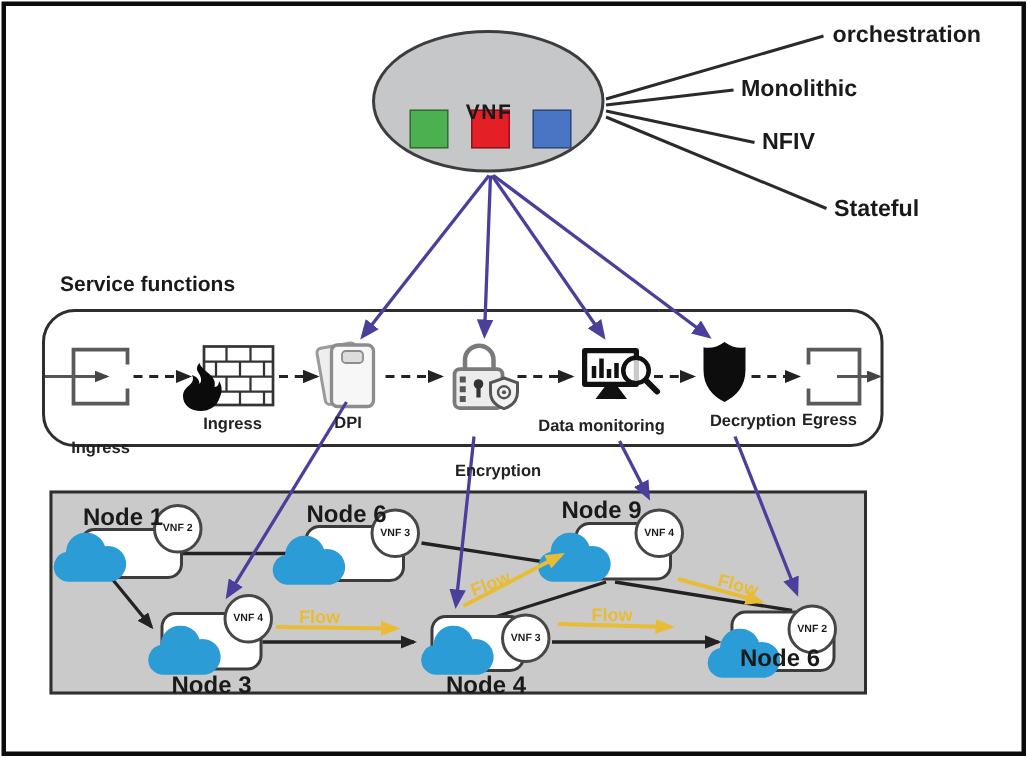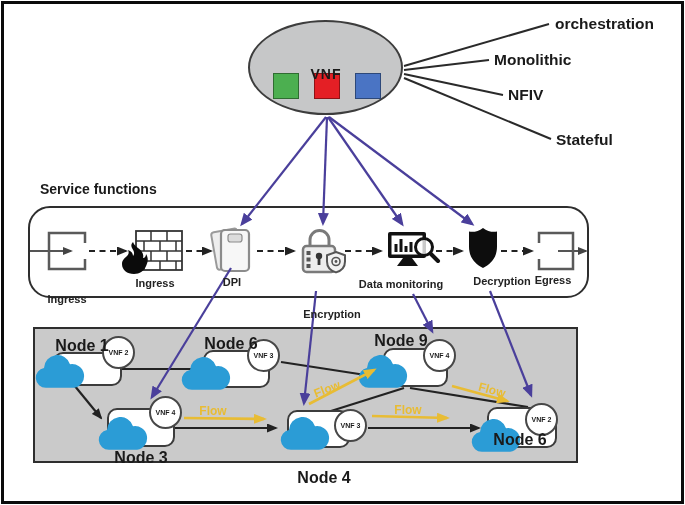--- a/index.html
+++ b/index.html
@@ -70,7 +70,7 @@
   <div class="lbl node-lbl" style="left:82px;top:346px;">Node 1</div>
   <div class="lbl node-lbl" style="left:231px;top:344px;">Node 6</div>
   <div class="lbl node-lbl" style="left:141px;top:458px;">Node 3</div>
-  <div class="lbl node-lbl" style="left:324px;top:458px;margin-top:20px;">Node 4</div>
+  <div class="lbl node-lbl" style="left:324px;top:458px;">Node 4</div>
   <div class="lbl node-lbl" style="left:401px;top:341px;">Node 9</div>
   <div class="lbl node-lbl" style="left:520px;top:440px;">Node 6</div>
 

